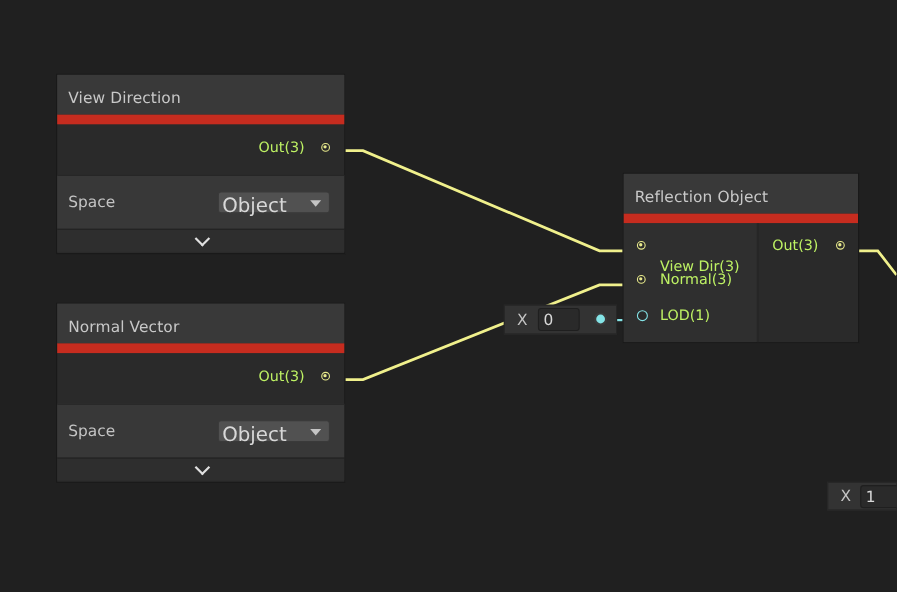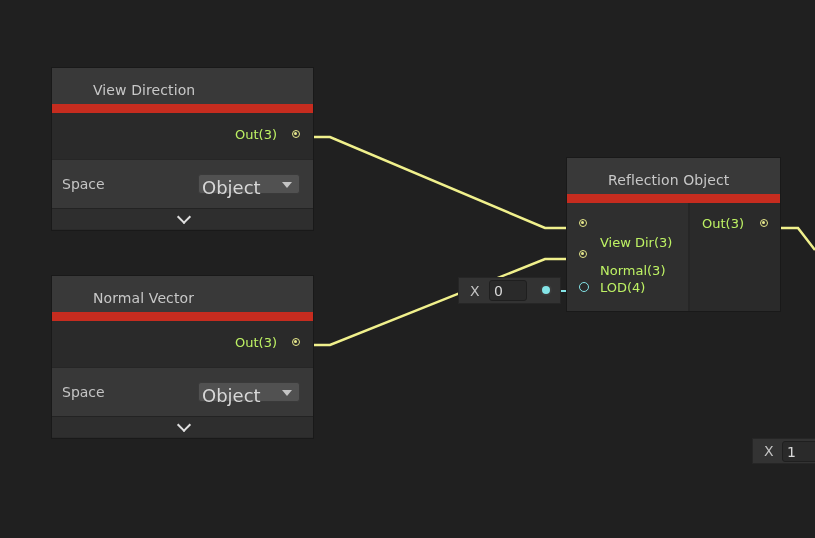--- a/index.html
+++ b/index.html
@@ -14,7 +14,7 @@
 
     .node { position:absolute; background:#2a2a2a; border:1px solid #191919; box-sizing:border-box; }
     .node-title { background:#393939; height:36px; position:relative; }
-    .node-title span { position:absolute; left:10px; top:14px; font-size:14px; color:#c8c8c8; letter-spacing:0.1px;margin-left:31px; }
+    .node-title span { position:absolute; left:10px; top:14px; font-size:14px; color:#c8c8c8; letter-spacing:0.1px; }
     .title-bar { height:9px; background:#c62c1f; }
 
     .port-row { position:relative; height:30px; }

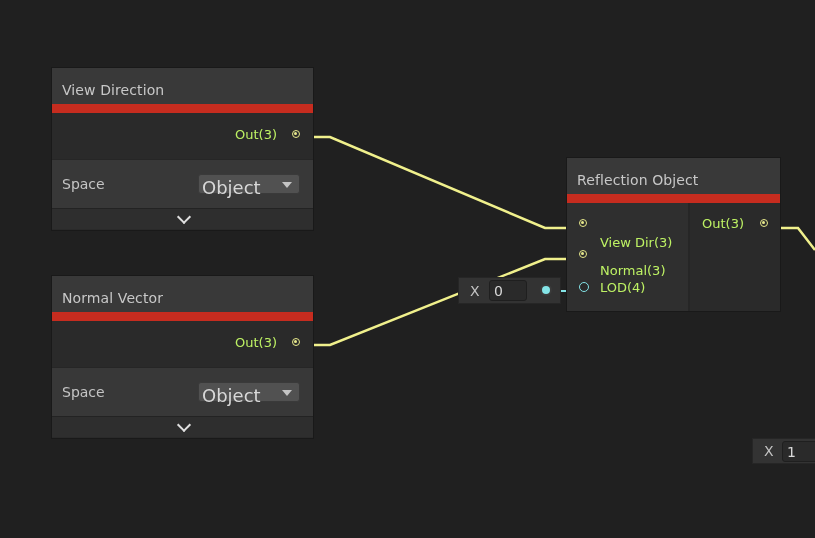--- a/index.html
+++ b/index.html
@@ -117,7 +117,7 @@
         </div>
         <div style="position:absolute; left:0; top:41px; width:121px; height:22px;">
           <span class="port-dot vec3" style="left:12px; top:6px;"></span>
-          <span class="port-label" style="left:33px; top:19px;text-align:center;">Normal(3)</span>
+          <span class="port-label" style="left:33px; top:3px;text-align:center;">Normal(3)</span>
         </div>
         <div style="position:absolute; left:0; top:73px; width:121px; height:22px;">
           <span class="port-dot vec1" style="left:12px; top:6px; width:10px; height:10px;"></span>

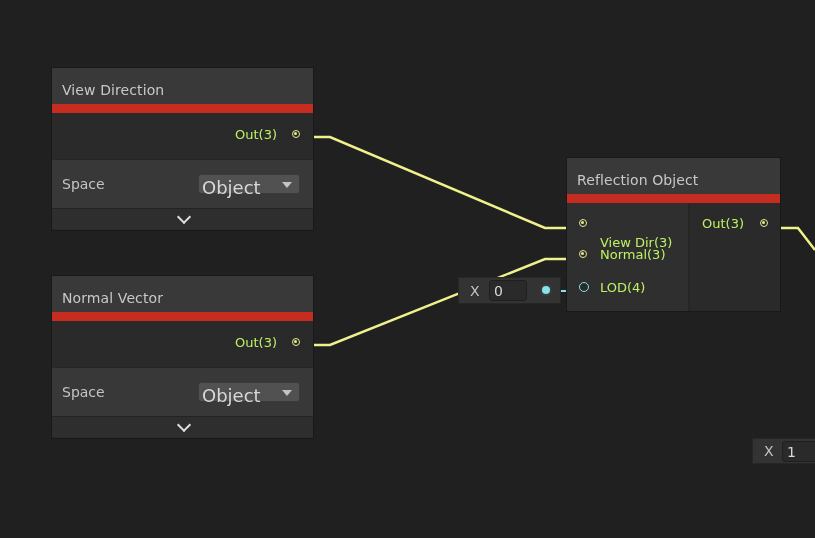--- a/index.html
+++ b/index.html
@@ -121,7 +121,7 @@
         </div>
         <div style="position:absolute; left:0; top:73px; width:121px; height:22px;">
           <span class="port-dot vec1" style="left:12px; top:6px; width:10px; height:10px;"></span>
-          <span class="port-label" style="left:33px; top:4px;">LOD(4)</span>
+          <span class="port-label" style="left:33px; top:4px;">LOD(1)</span>
         </div>
       </div>
       <div style="position:absolute; left:123px; top:0; right:0; height:108px; background:#2a2a2a;">

